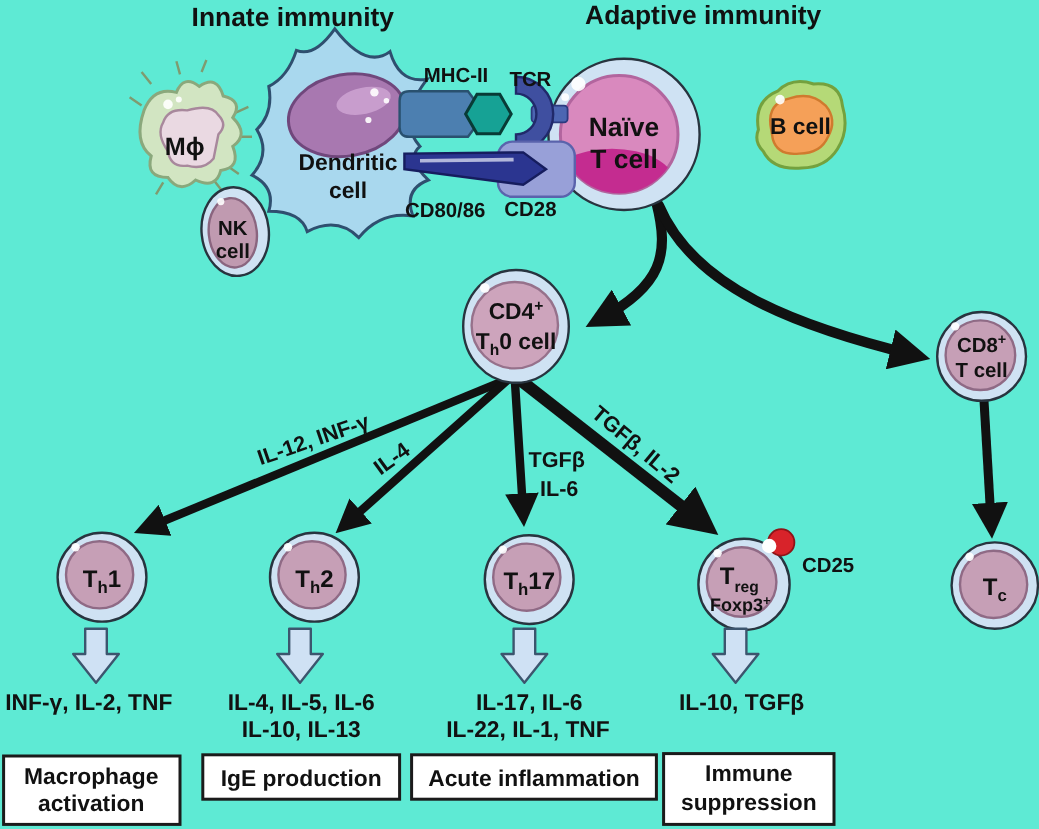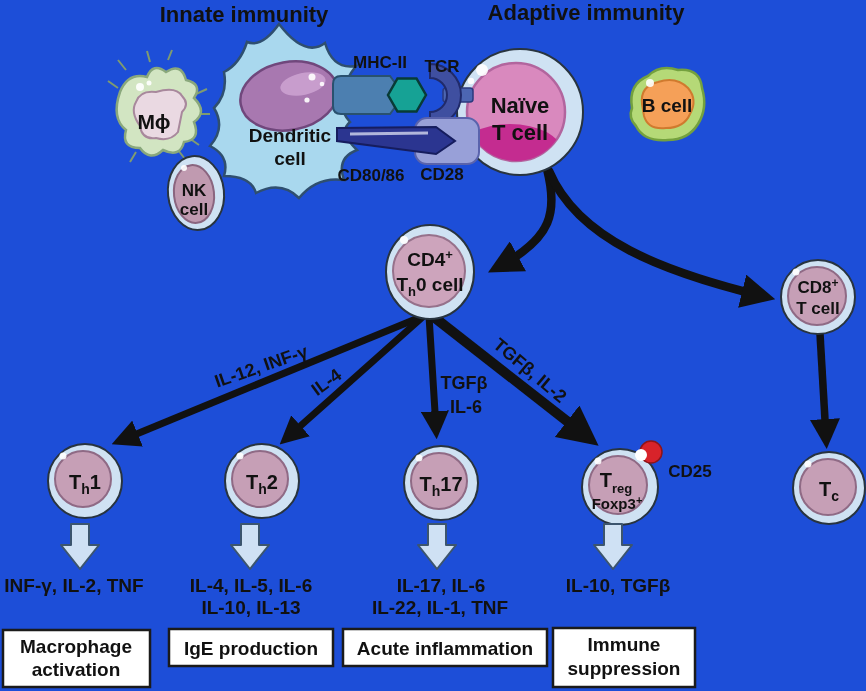--- a/index.html
+++ b/index.html
@@ -3,7 +3,7 @@
 <meta charset="utf-8">
 <style>
   html,body{margin:0;padding:0;background:#ffffff;}
-  #stage{position:relative;width:866px;height:691px;background:#1d4ed8;overflow:hidden;}
+  #stage{position:relative;width:866px;height:691px;background:#5eead4;overflow:hidden;}
   svg text{font-family:"Liberation Sans","DejaVu Sans",sans-serif;font-weight:bold;fill:#111111;}
   .tm{text-anchor:middle;}
   .f22{font-size:22px}.f21{font-size:21px}.f20{font-size:20px}.f19{font-size:19px}

